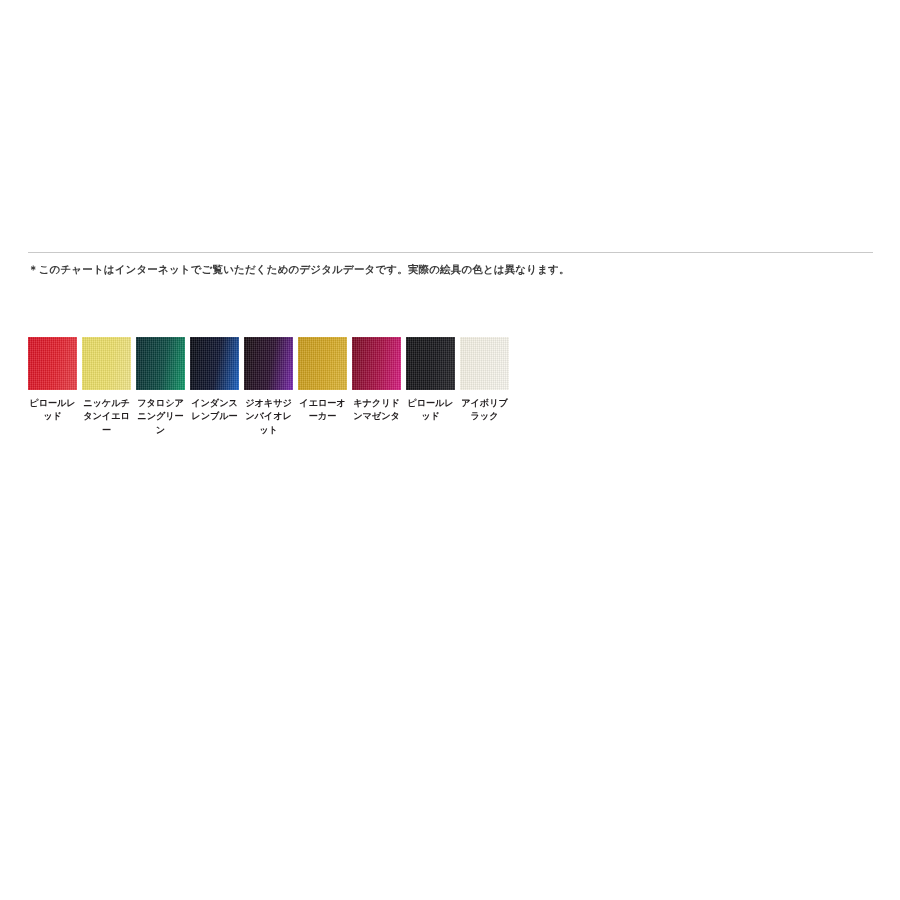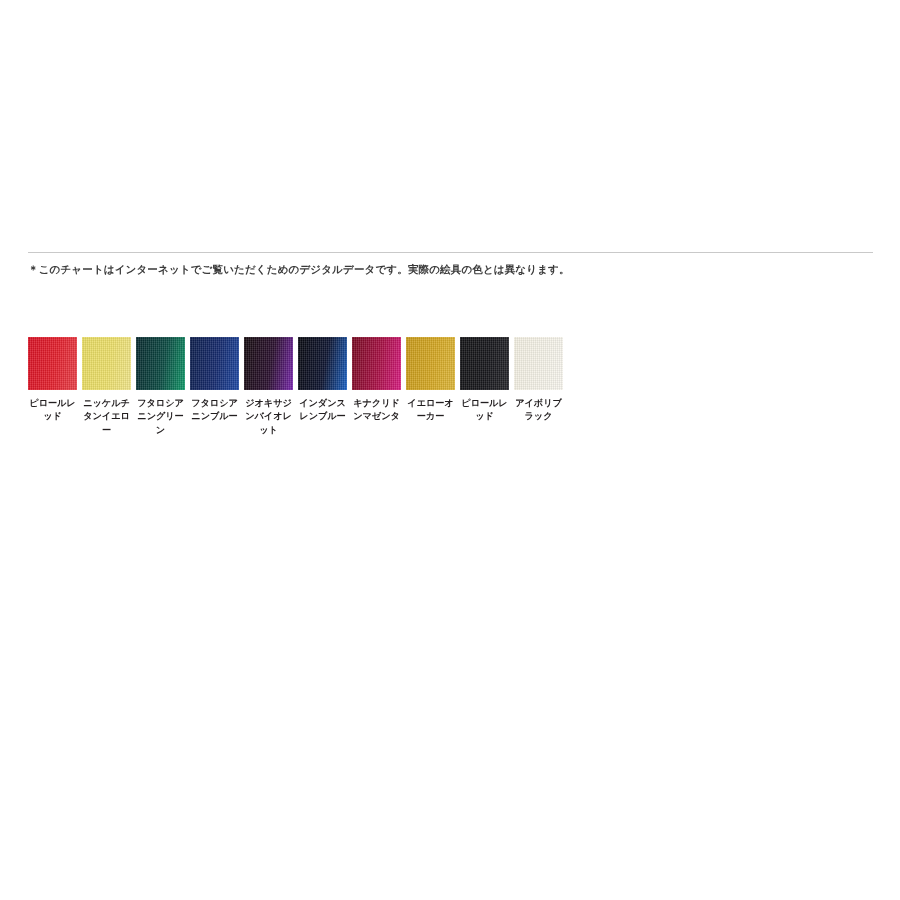--- a/index.html
+++ b/index.html
@@ -143,10 +143,6 @@
         <div class="swatch-label">フタロシアニングリーン</div>
       </div>
       <div class="swatch-cell">
-        <div class="swatch-chip" style="background: linear-gradient(100deg, rgb(11, 28, 74) 0%, rgb(21, 42, 110) 55%, rgb(30, 73, 165) 100%);"></div>
-        <div class="swatch-label">フタロシアニンブルー</div>
-      </div>
-      <div class="swatch-cell">
         <div class="swatch-chip" style="background: linear-gradient(100deg, rgb(21, 11, 14) 0%, rgb(42, 15, 46) 55%, rgb(122, 38, 176) 100%);"></div>
         <div class="swatch-label">ジオキサジンバイオレット</div>
       </div>

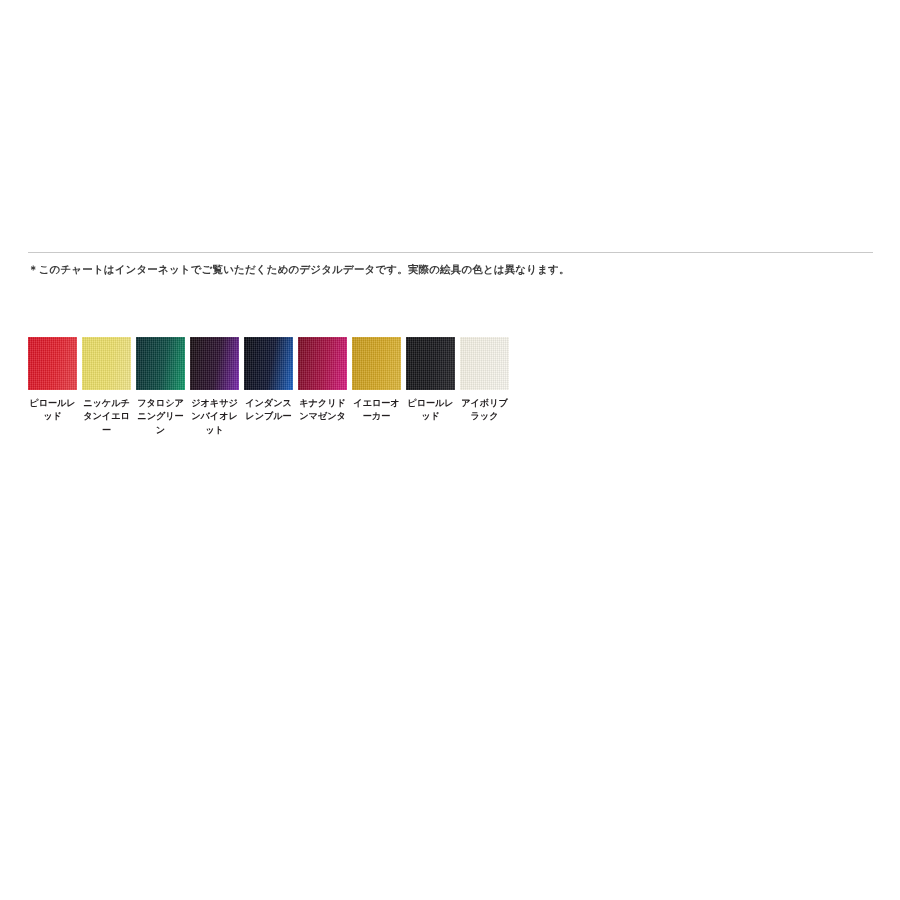--- a/index.html
+++ b/index.html
@@ -143,12 +143,12 @@
         <div class="swatch-label">フタロシアニングリーン</div>
       </div>
       <div class="swatch-cell">
+        <div class="swatch-chip" style="background: linear-gradient(100deg, rgb(7, 8, 15) 0%, rgb(13, 20, 48) 55%, rgb(26, 99, 200) 100%);"></div>
+        <div class="swatch-label">インダンスレンブルー</div>
+      </div>
+      <div class="swatch-cell">
         <div class="swatch-chip" style="background: linear-gradient(100deg, rgb(21, 11, 14) 0%, rgb(42, 15, 46) 55%, rgb(122, 38, 176) 100%);"></div>
         <div class="swatch-label">ジオキサジンバイオレット</div>
-      </div>
-      <div class="swatch-cell">
-        <div class="swatch-chip" style="background: linear-gradient(100deg, rgb(7, 8, 15) 0%, rgb(13, 20, 48) 55%, rgb(26, 99, 200) 100%);"></div>
-        <div class="swatch-label">インダンスレンブルー</div>
       </div>
       <div class="swatch-cell">
         <div class="swatch-chip" style="background: linear-gradient(100deg, rgb(118, 8, 31) 0%, rgb(168, 15, 68) 55%, rgb(216, 28, 130) 100%);"></div>

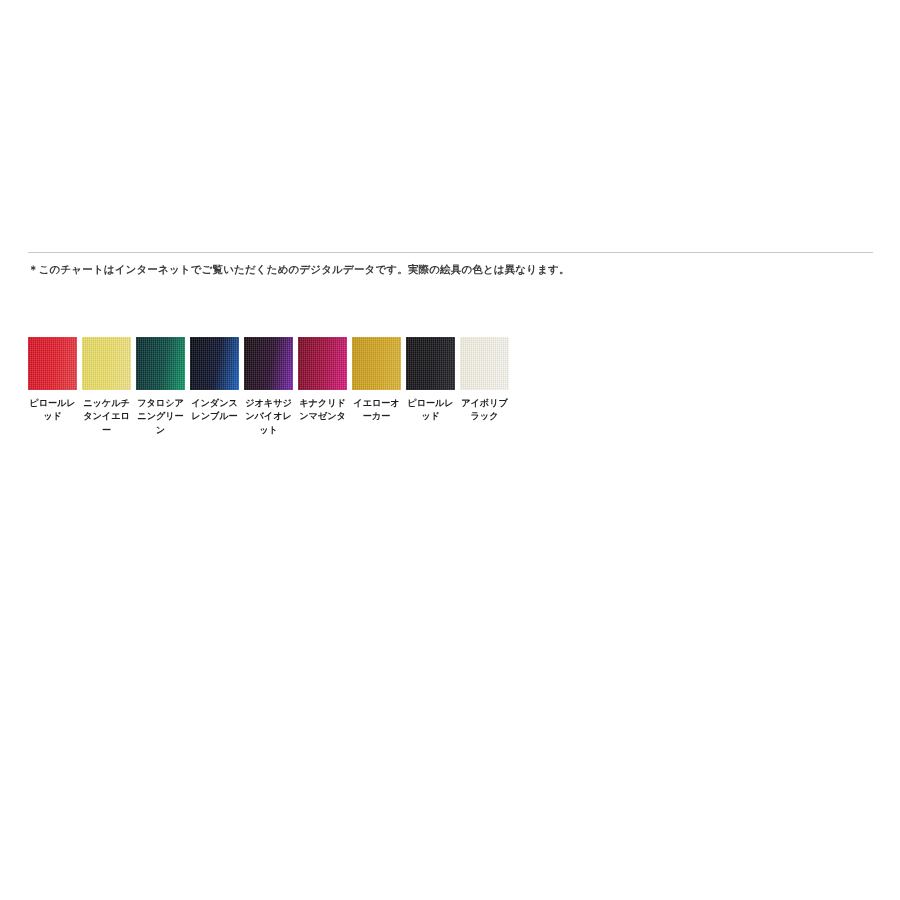--- a/index.html
+++ b/index.html
@@ -151,12 +151,12 @@
         <div class="swatch-label">ジオキサジンバイオレット</div>
       </div>
       <div class="swatch-cell">
+        <div class="swatch-chip" style="background: linear-gradient(100deg, rgb(200, 154, 25) 0%, rgb(212, 167, 34) 55%, rgb(220, 182, 58) 100%);"></div>
+        <div class="swatch-label">イエローオーカー</div>
+      </div>
+      <div class="swatch-cell">
         <div class="swatch-chip" style="background: linear-gradient(100deg, rgb(118, 8, 31) 0%, rgb(168, 15, 68) 55%, rgb(216, 28, 130) 100%);"></div>
         <div class="swatch-label">キナクリドンマゼンタ</div>
-      </div>
-      <div class="swatch-cell">
-        <div class="swatch-chip" style="background: linear-gradient(100deg, rgb(200, 154, 25) 0%, rgb(212, 167, 34) 55%, rgb(220, 182, 58) 100%);"></div>
-        <div class="swatch-label">イエローオーカー</div>
       </div>
       <div class="swatch-cell">
         <div class="swatch-chip" style="background: linear-gradient(100deg, rgb(18, 18, 21) 0%, rgb(23, 23, 27) 55%, rgb(36, 36, 42) 100%);"></div>

